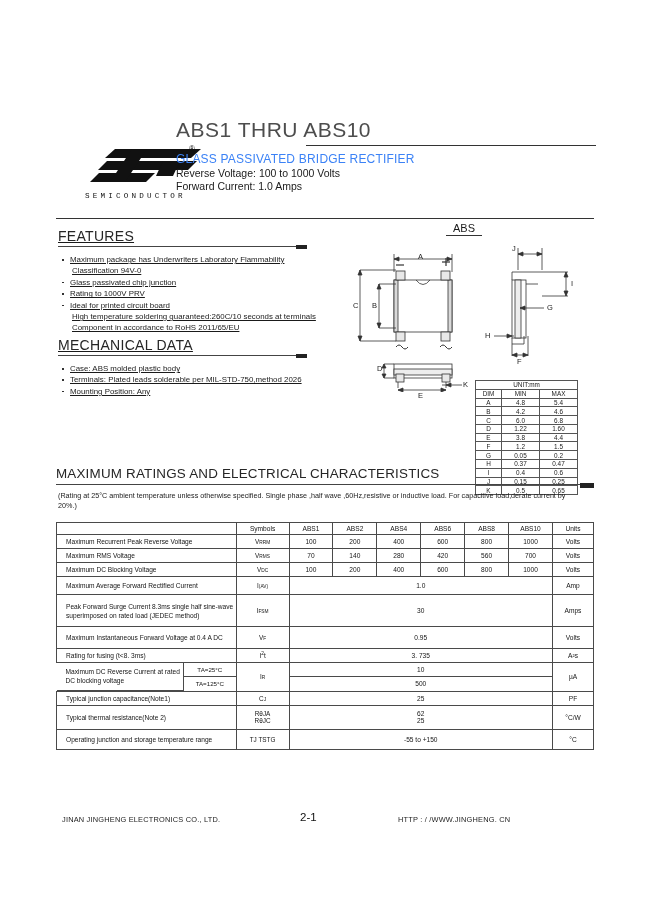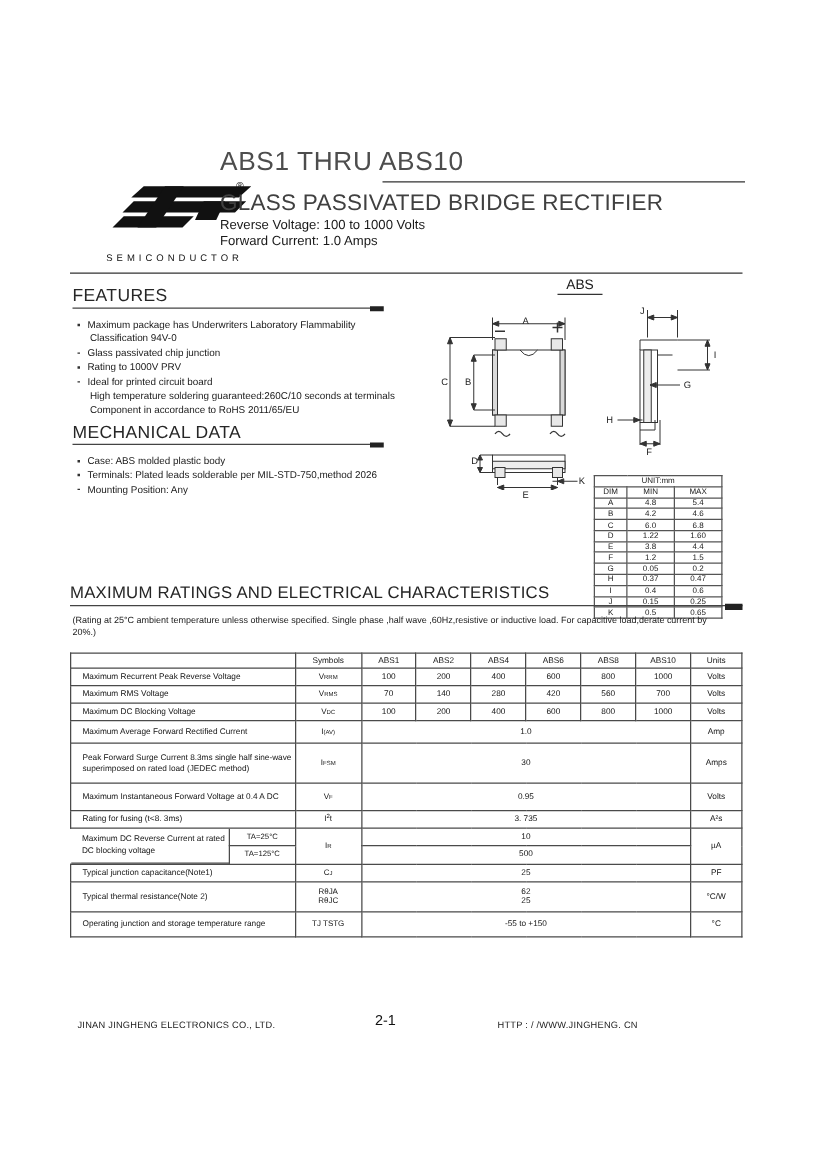--- a/index.html
+++ b/index.html
@@ -25,7 +25,7 @@
   }
   .title-rule { border-bottom:1.6px solid #333; margin:3px 0 6px 130px; }
   .sub1 { font-size:13.5px; color:#1a1a1a; letter-spacing:.2px; }
-  .sub2 { font-size:18px; color:#404040; letter-spacing:.2px; }
+  .sub2 { font-size:12px; color:#3b82f6; letter-spacing:.2px; }
   .sub3, .sub4 { font-size:10.5px; color:#1a1a1a; margin-top:1px; }
 
   

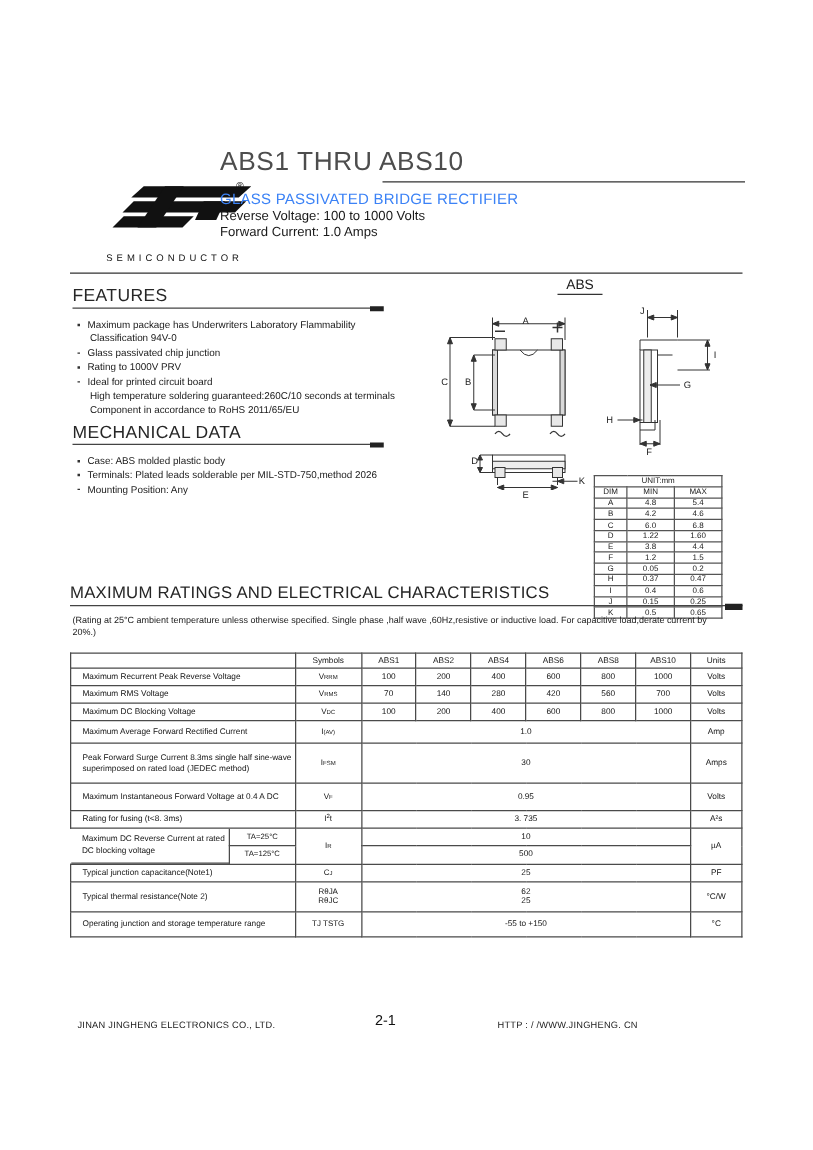--- a/index.html
+++ b/index.html
@@ -33,8 +33,8 @@
   .logo-mark { position:relative; width:120px; height:42px; }
   .logo-reg { position:absolute; left:104px; top:-2px; font-size:8px; color:#111; }
   .logo-text {
-    font-size:7.6px; letter-spacing:3.2px; color:#111; margin-top:14px;
-    font-family:Liberation Sans, sans-serif;
+    font-size:7.6px; letter-spacing:3.2px; color:#111; margin-top:4px;
+    font-family:Liberation Mono, monospace;
   }
 
   .hr-thick { position:absolute; left:56px; top:218px; width:538px; border-top:1.7px solid #333; }

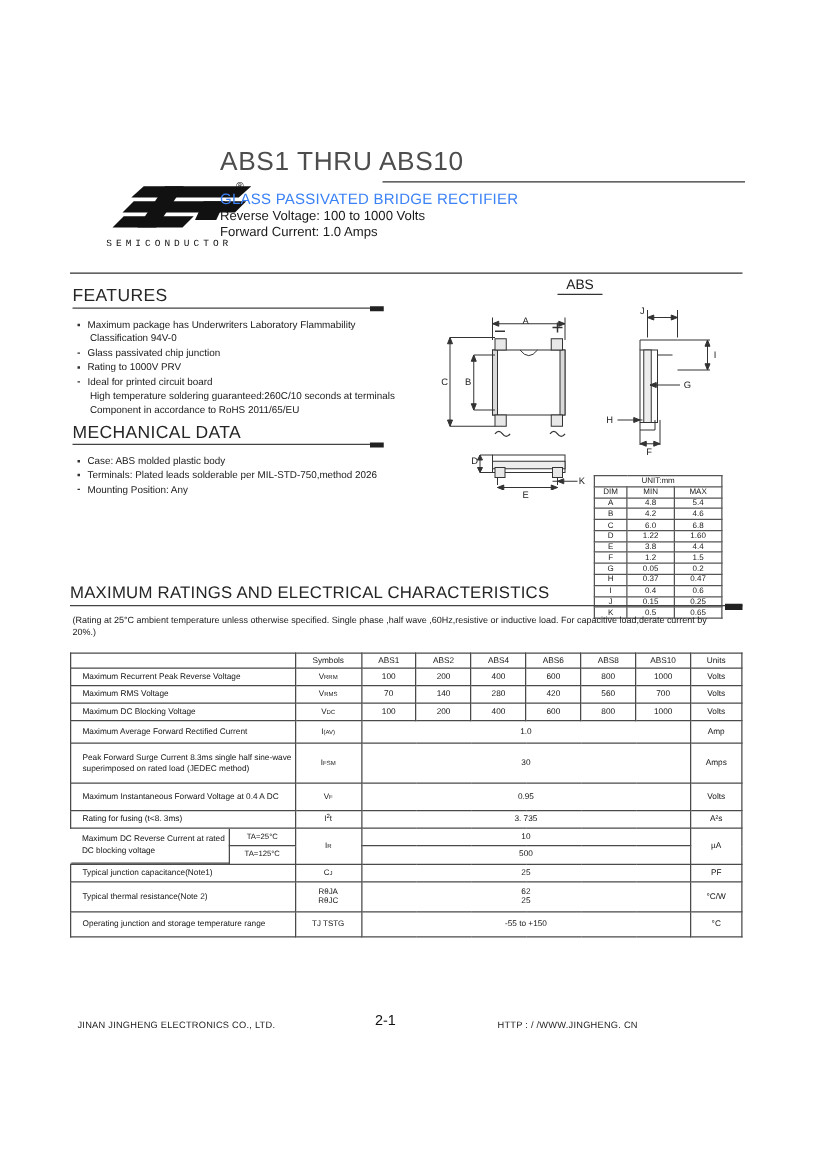--- a/index.html
+++ b/index.html
@@ -45,7 +45,7 @@
   }
 
   
-  .sec { position:absolute; }
+  .sec { position:absolute;text-decoration:underline; }
   .sec-title { font-size:14px; color:#262626; letter-spacing:.3px; }
   .sec-rule { position:relative; border-top:1.1px solid #444; margin-top:2px; width:248px; }
   .sec-rule .cap { position:absolute; right:-1px; top:-2.5px; width:11px; height:4px; background:#222; }

